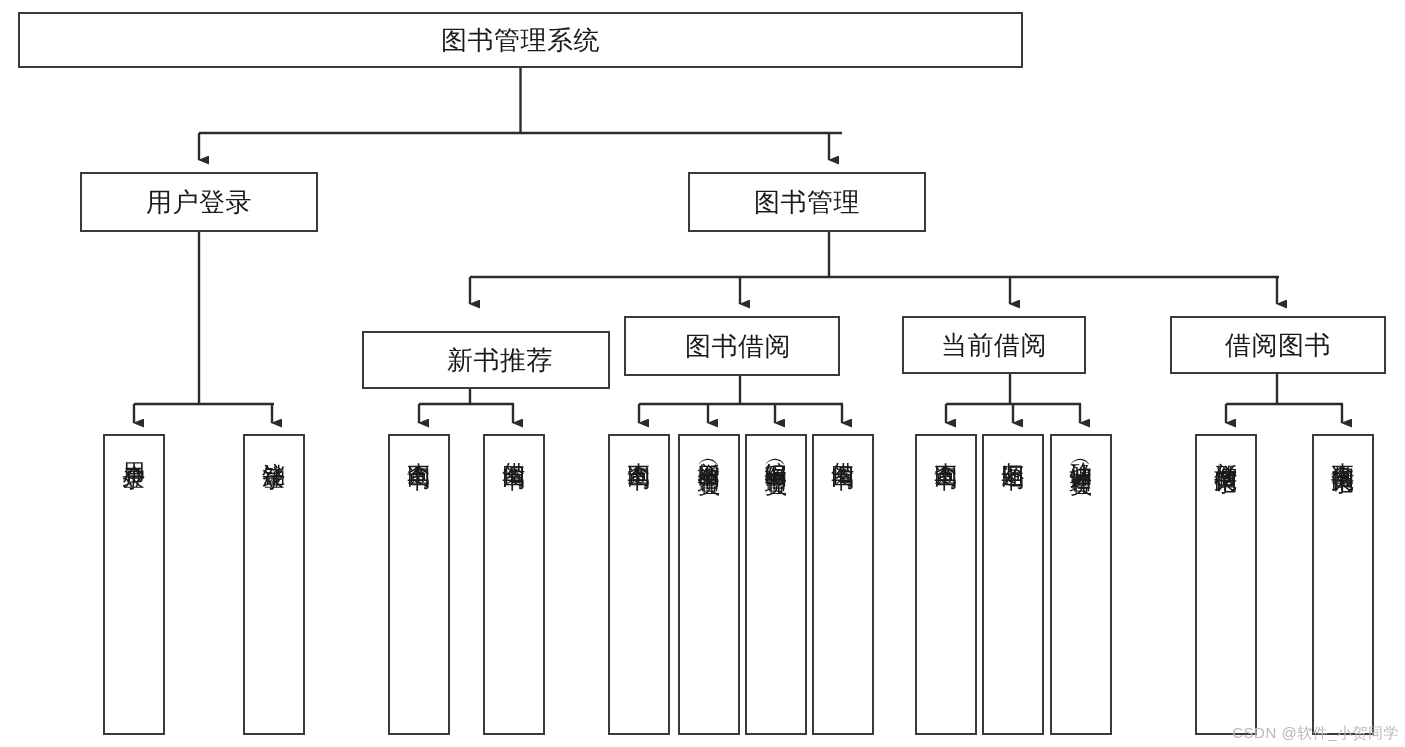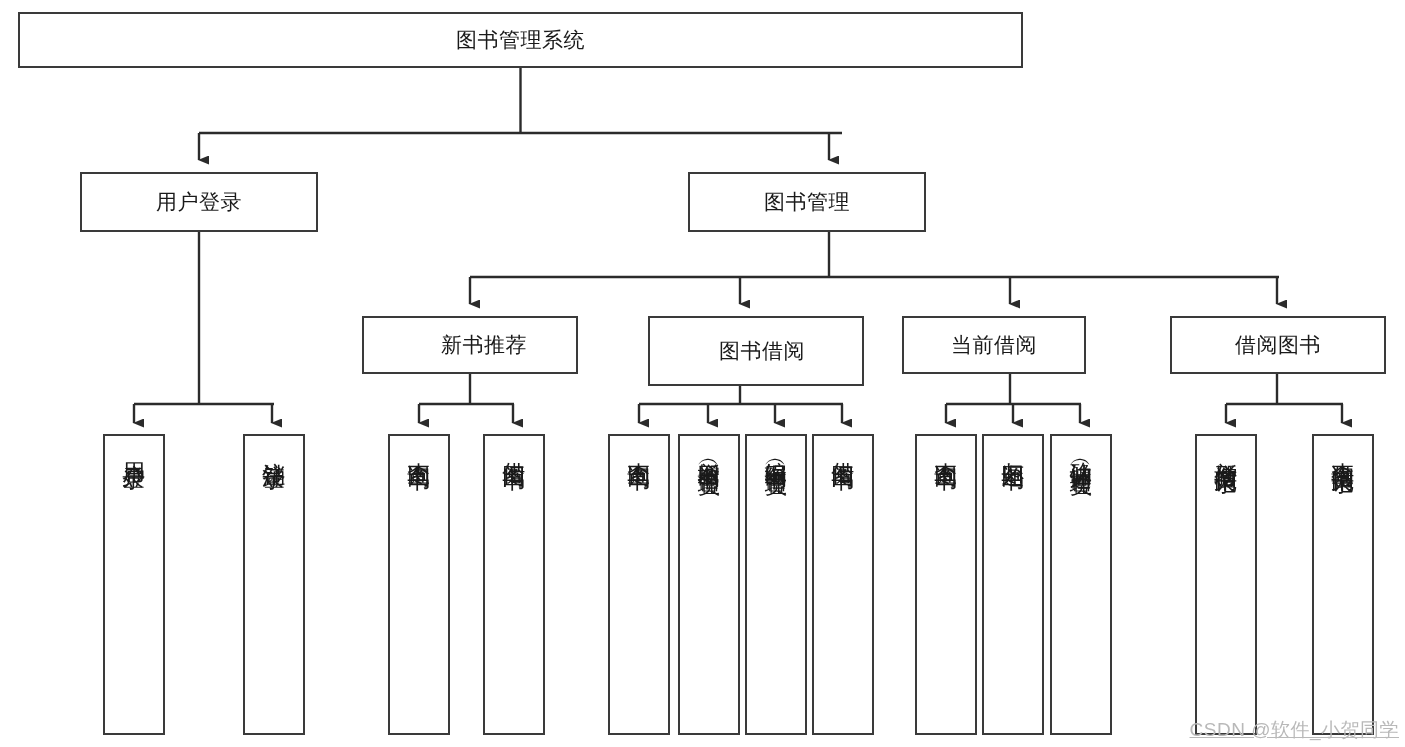--- a/index.html
+++ b/index.html
@@ -41,7 +41,7 @@
     white-space: nowrap;
   }
   .horiz .node-label {
-    font-size: 21px;
+    font-size: 26px;
     letter-spacing: 0.5px;
   }
   .vert {

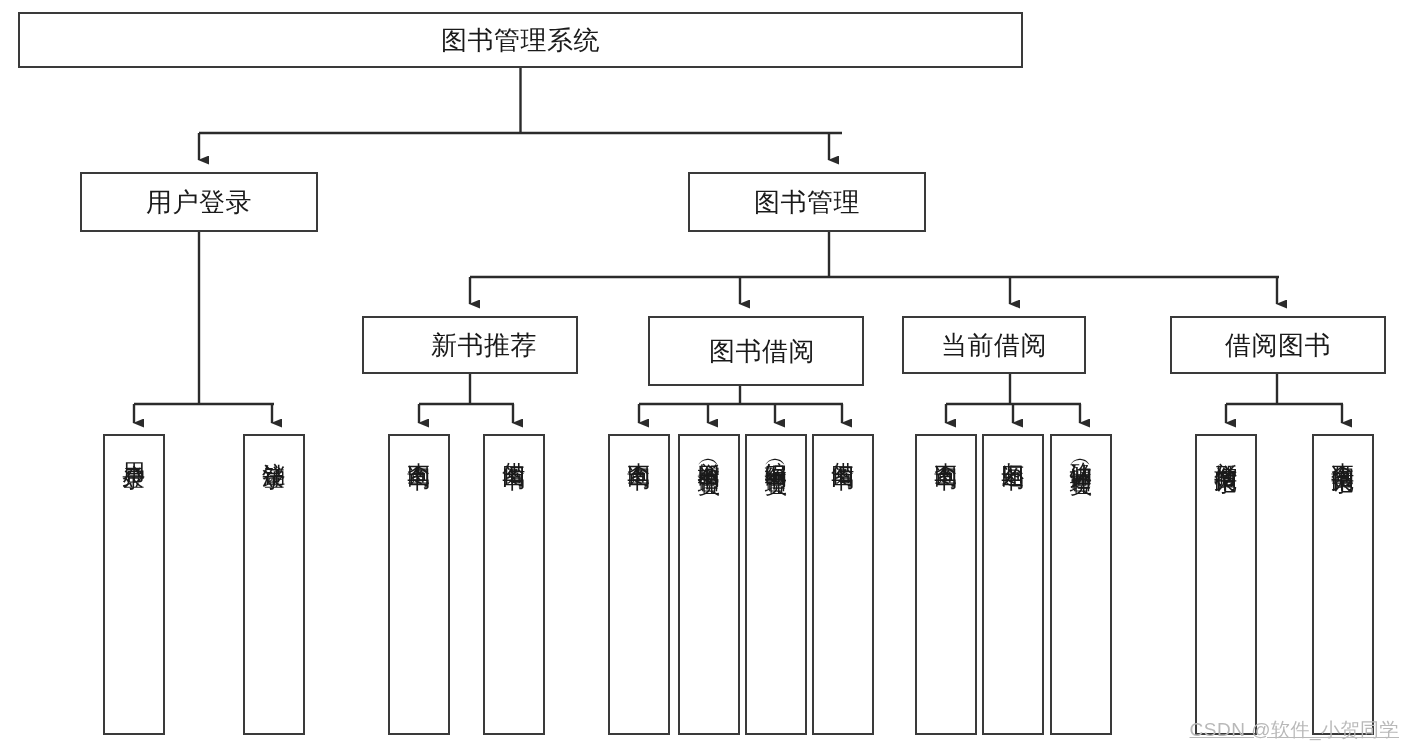--- a/index.html
+++ b/index.html
@@ -136,7 +136,7 @@
     <span class="node-label">图书管理</span>
   </div>
 
-  <div class="node horiz" id="node-l2-0" style="left: 362px; top: 316px; width: 216px; height: 58px; padding-left: 28px;">
+  <div class="node horiz" id="node-l2-0" style="left: 362px; top: 331px; width: 248px; height: 58px; padding-left: 28px;">
     <span class="node-label">新书推荐</span>
   </div>
   <div class="node horiz" id="node-l2-1" style="left: 648px; top: 316px; width: 216px; height: 70px; padding-left: 12px;">

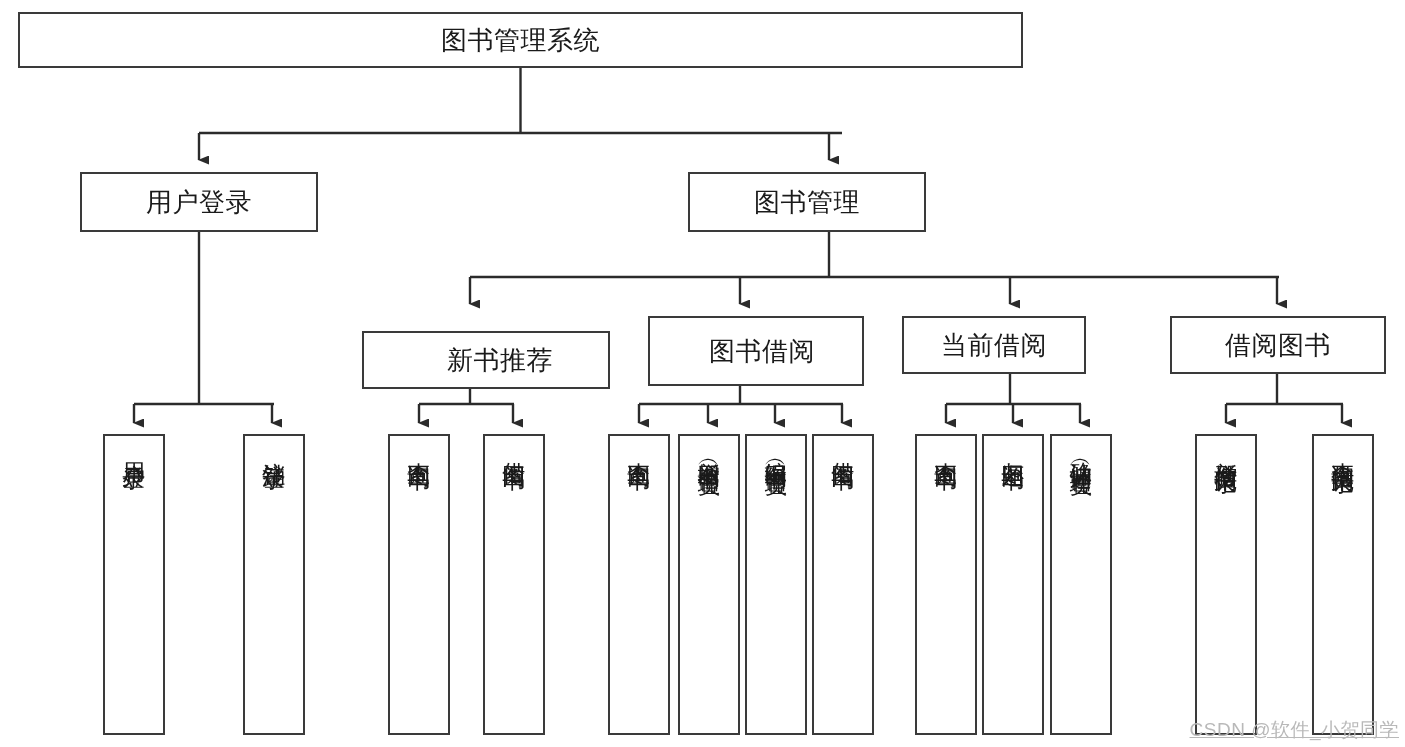--- a/index.html
+++ b/index.html
@@ -139,7 +139,7 @@
   <div class="node horiz" id="node-l2-0" style="left: 362px; top: 331px; width: 248px; height: 58px; padding-left: 28px;">
     <span class="node-label">新书推荐</span>
   </div>
-  <div class="node horiz" id="node-l2-1" style="left: 648px; top: 316px; width: 216px; height: 70px; padding-left: 12px;">
+  <div class="node horiz" id="node-l2-1" style="left: 624px; top: 316px; width: 216px; height: 60px; padding-left: 12px;">
     <span class="node-label">图书借阅</span>
   </div>
   <div class="node horiz" id="node-l2-2" style="left: 902px; top: 316px; width: 184px; height: 58px;">

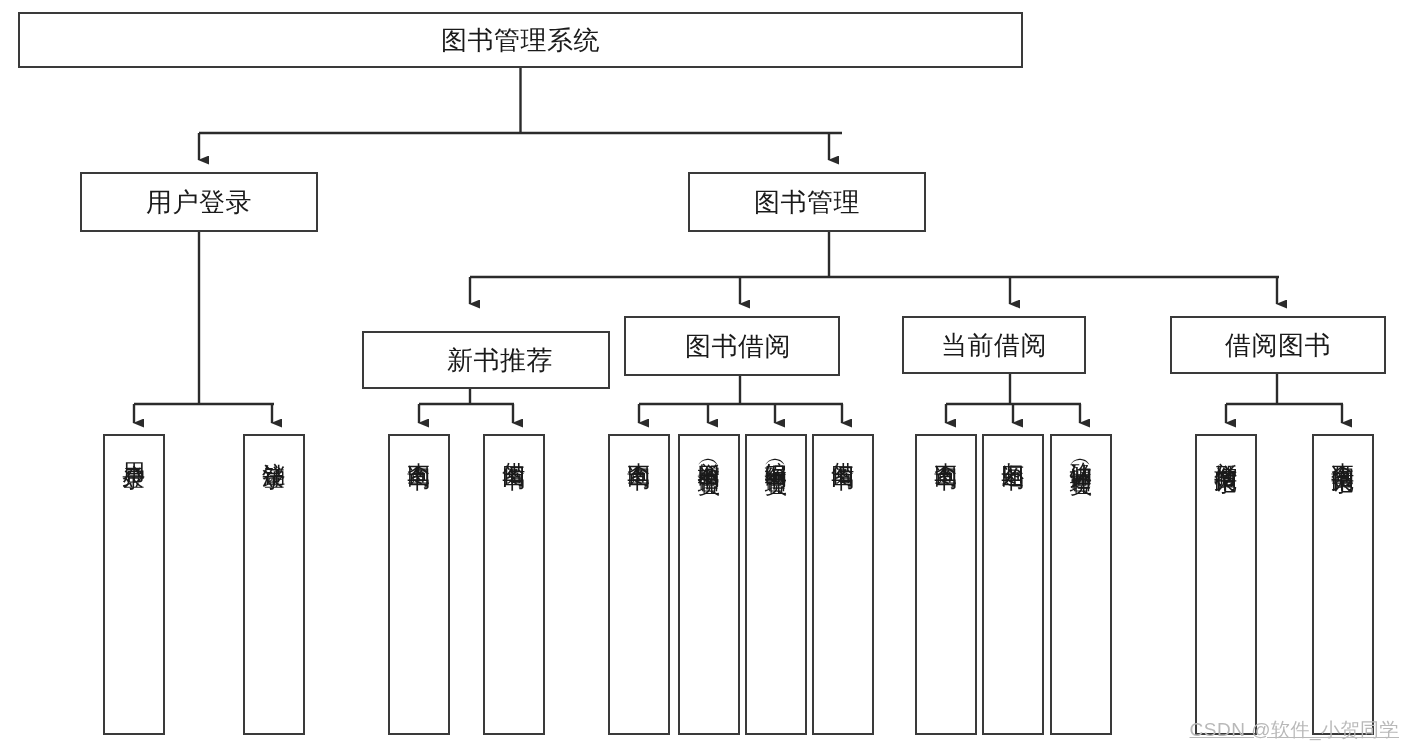--- a/index.html
+++ b/index.html
@@ -63,11 +63,10 @@
     position: absolute;
     right: 6px;
     bottom: 4px;
-    font-size: 19px;
+    font-size: 15px;
     color: #b9b9b9;
     letter-spacing: 0.5px;
     user-select: none;
-    text-decoration: underline;
   }
 </style>
 </head>

